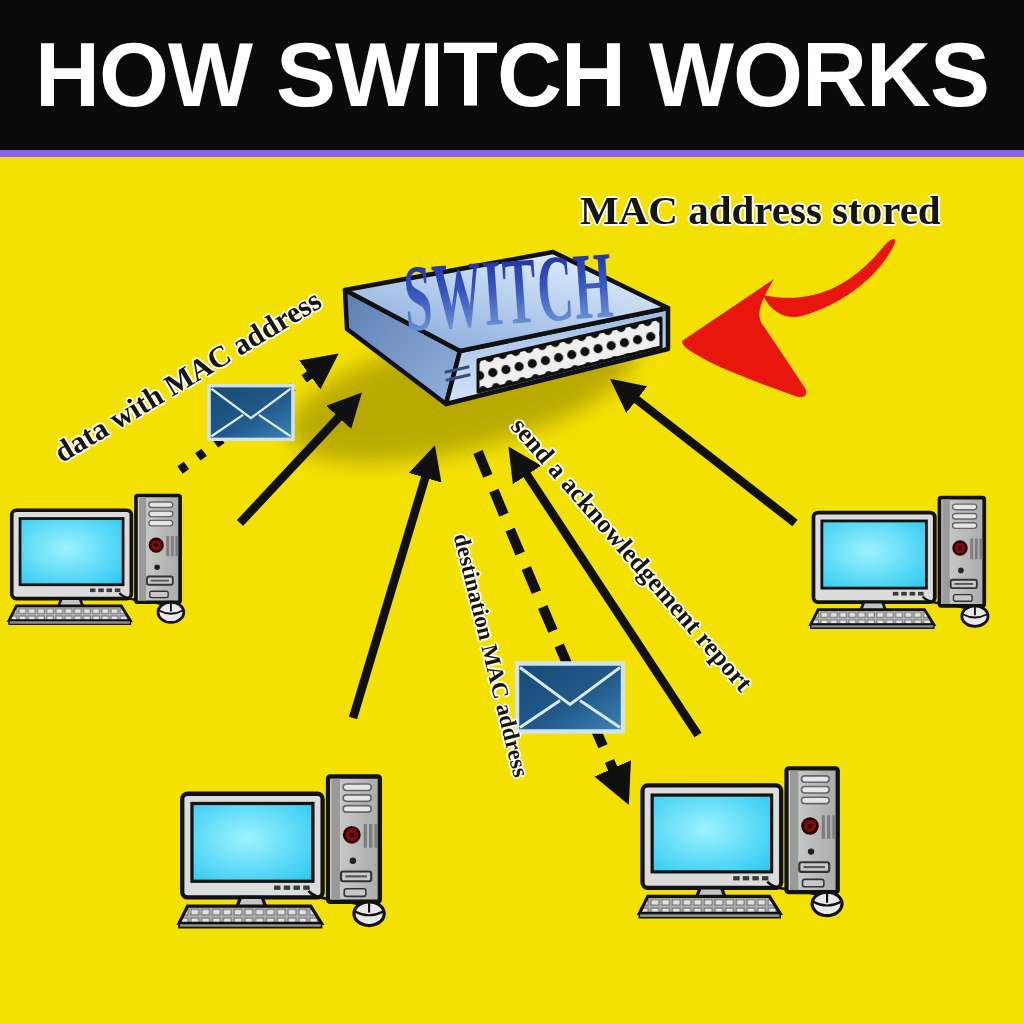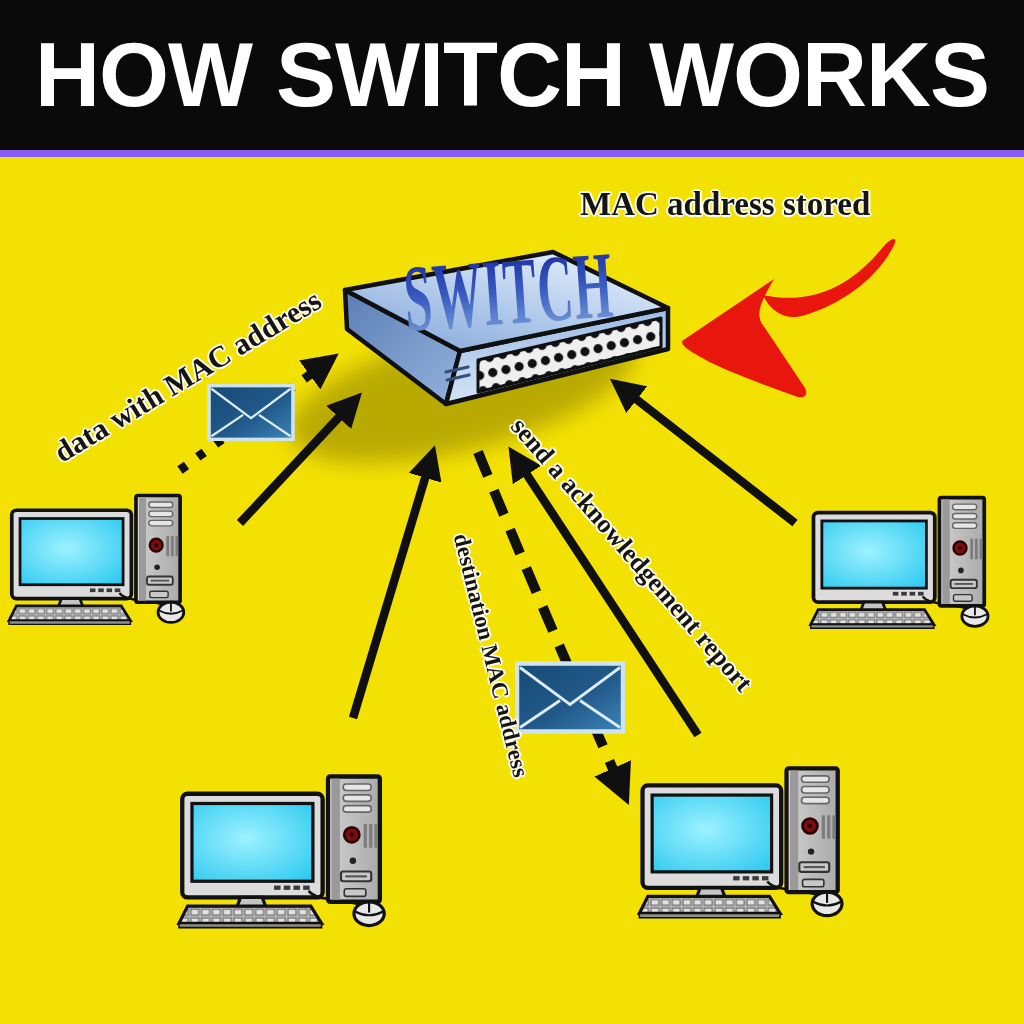--- a/index.html
+++ b/index.html
@@ -24,7 +24,7 @@
     text-shadow:-2px 0 0 #fffdf0, 2px 0 0 #fffdf0, 0 -2px 0 #fffdf0, 0 2px 0 #fffdf0,
                 -1px -1px 0 #fffdf0, 1px 1px 0 #fffdf0, -1px 1px 0 #fffdf0, 1px -1px 0 #fffdf0;
   }
-  .lbl-mac-stored{left:580px;top:186px;font-size:33px;}
+  .lbl-mac-stored{left:580px;top:186px;font-size:41px;}
   .lbl-data-mac{left:48px;top:440px;font-size:30px;transform:rotate(-31deg);transform-origin:0 0;}
   .lbl-ack{left:527px;top:412px;font-size:26px;transform:rotate(49deg);transform-origin:0 0;}
   .lbl-dest{left:473px;top:531px;font-size:23px;transform:rotate(76deg);transform-origin:0 0;}

